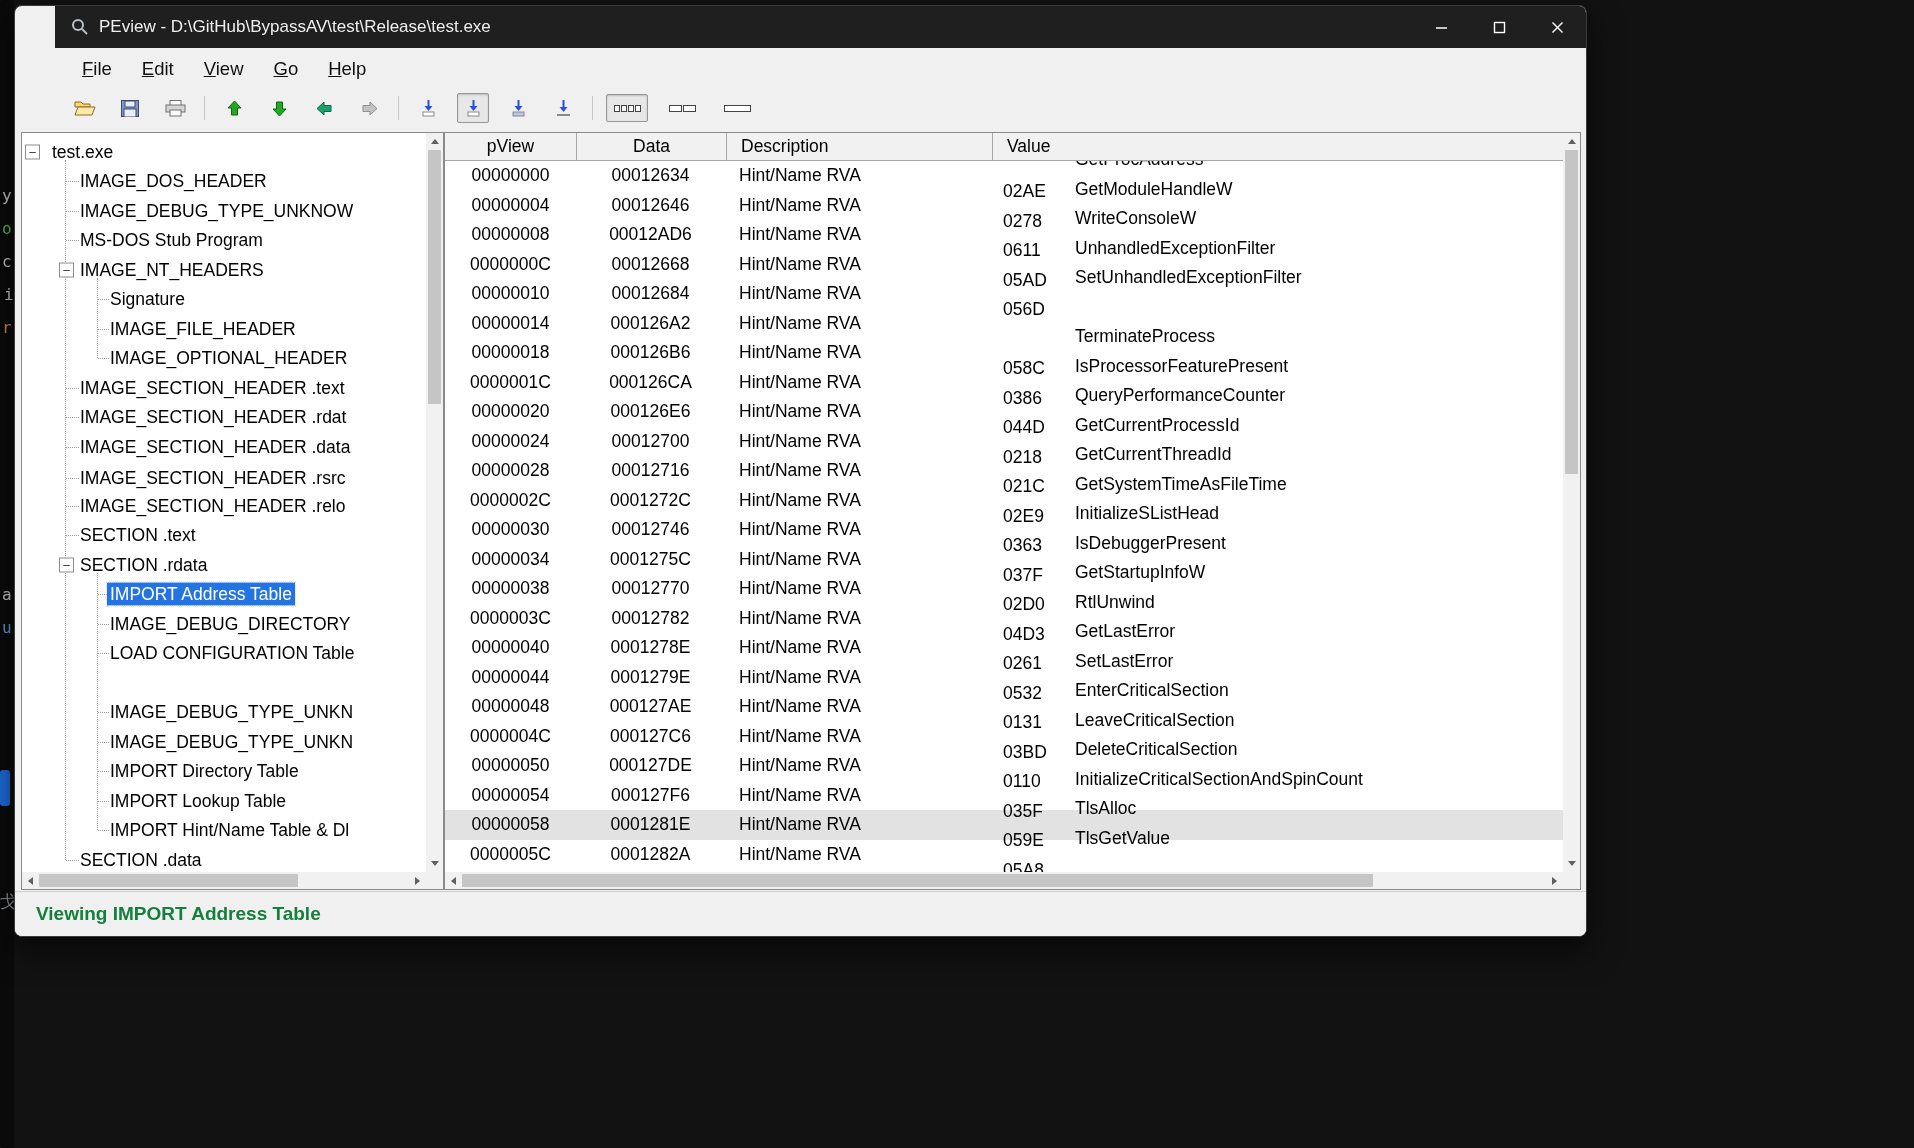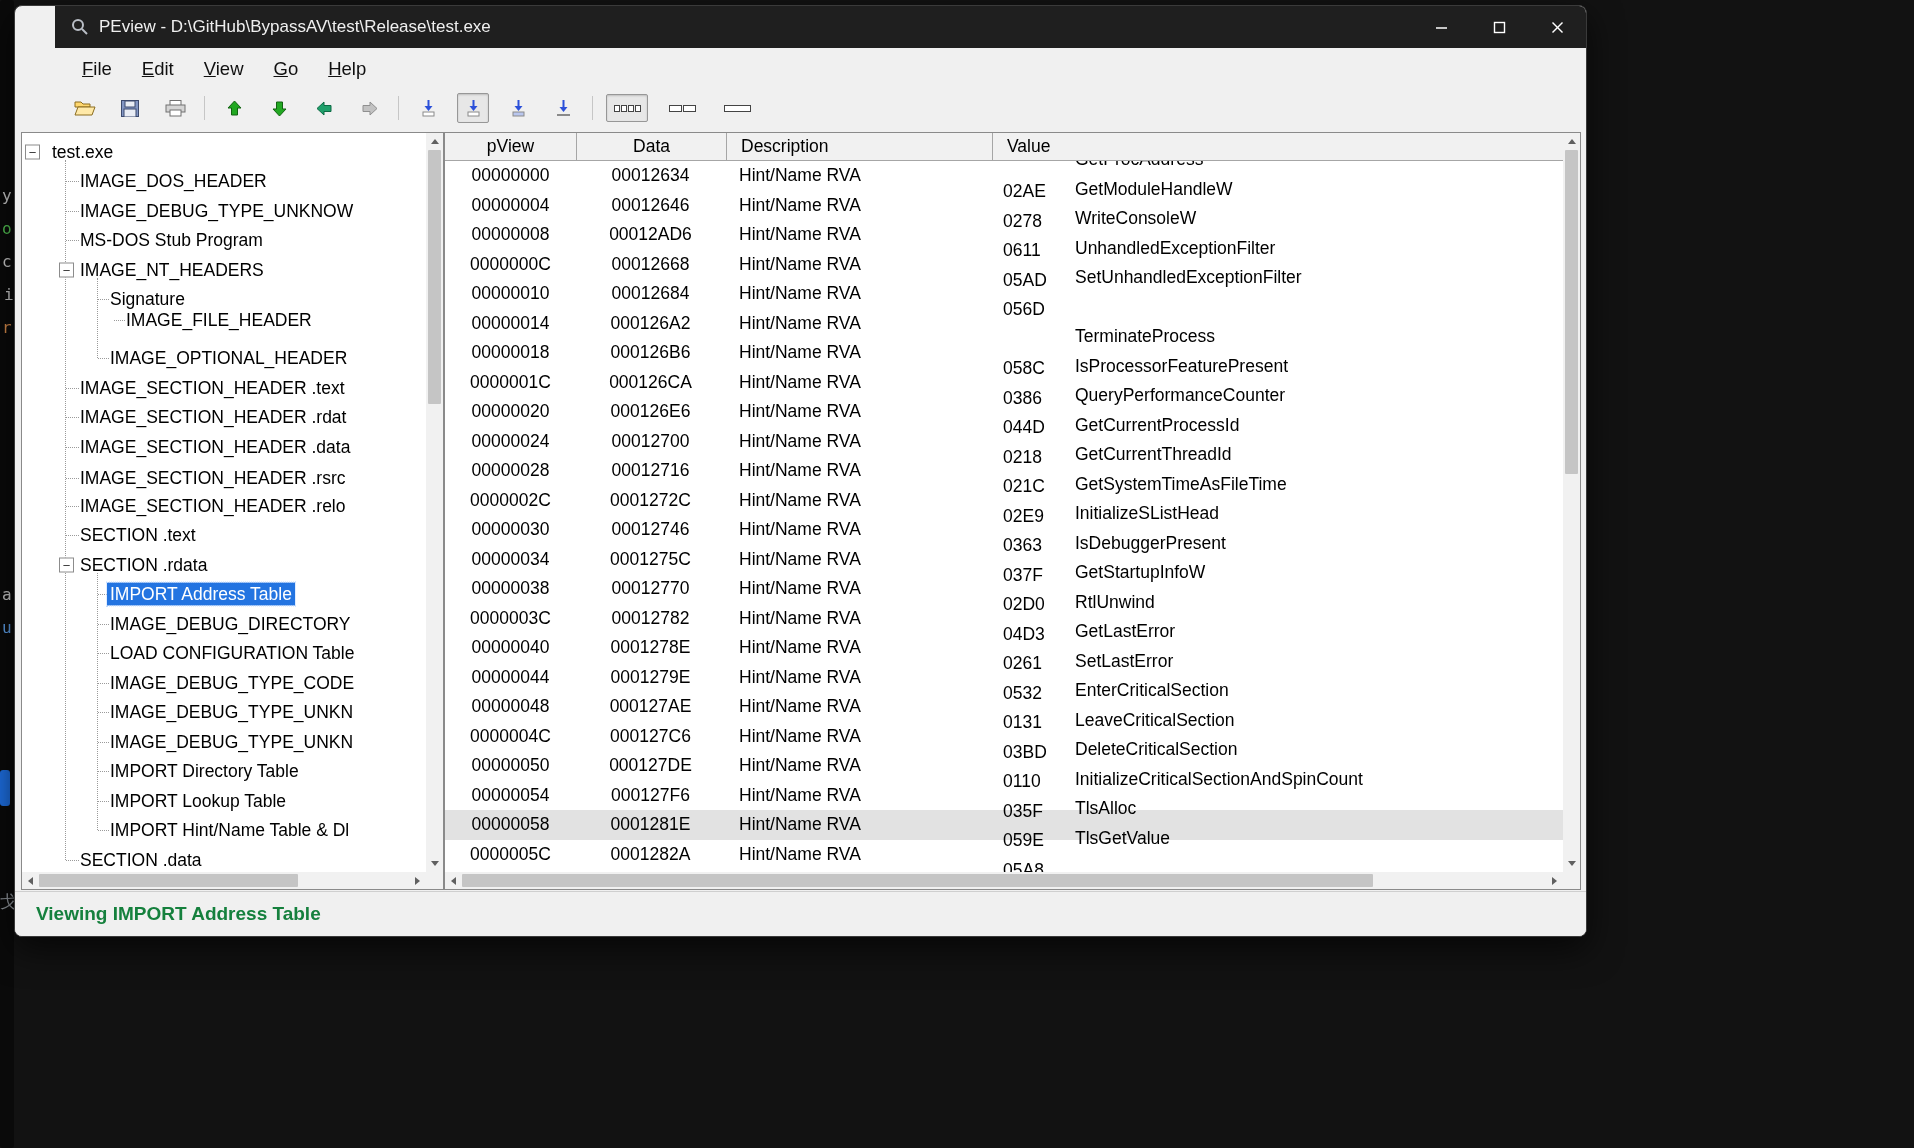--- a/index.html
+++ b/index.html
@@ -279,7 +279,7 @@
             <span class="stub lvl2"></span>
             <span class="tlabel lvl2">Signature</span>
           </div>
-          <div class="tree-row" style="top: 172px; margin-left: 16px;">
+          <div class="tree-row" style="top: 181px;">
             <span class="stub lvl2"></span>
             <span class="tlabel lvl2">IMAGE_FILE_HEADER</span>
           </div>

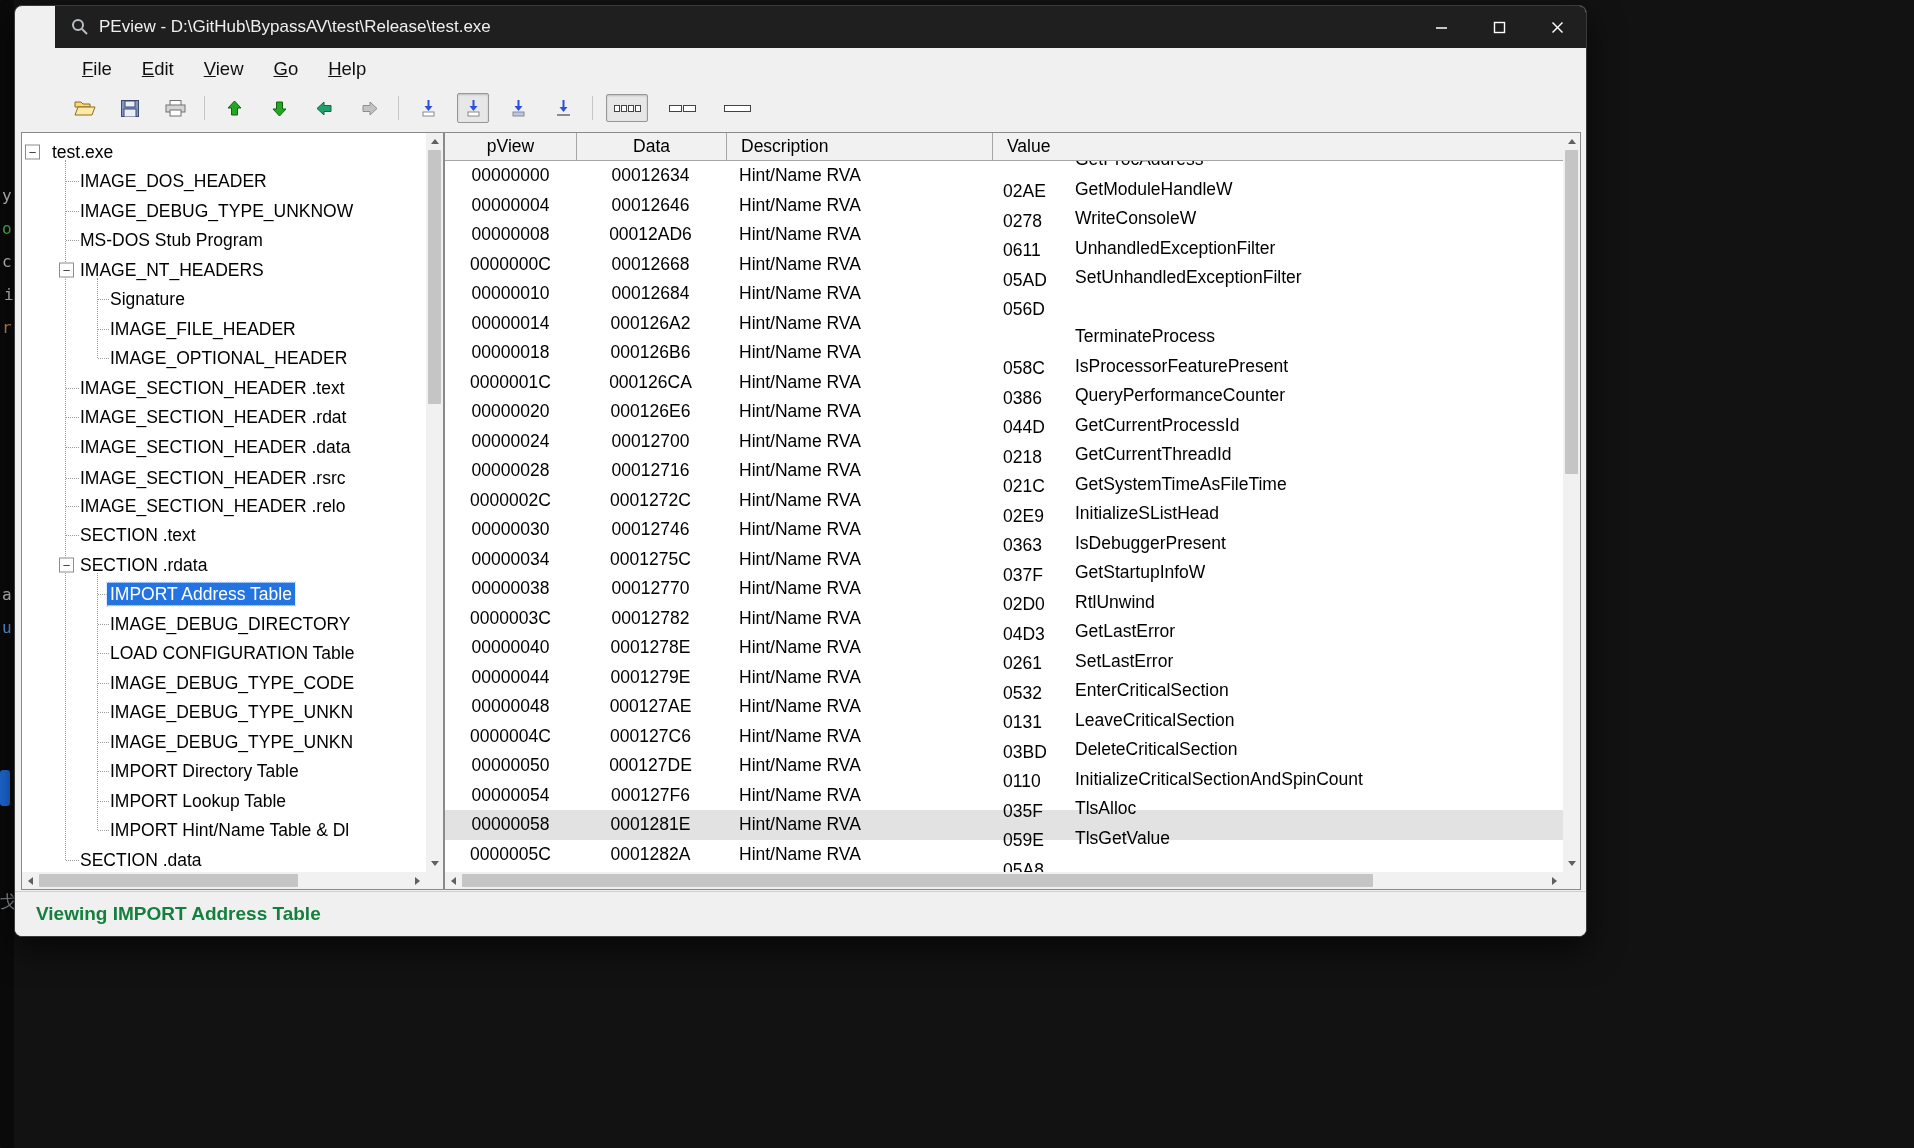--- a/index.html
+++ b/index.html
@@ -327,10 +327,6 @@
             <span class="stub lvl2"></span>
             <span class="tlabel lvl2">LOAD CONFIGURATION Table</span>
           </div>
-          <div class="tree-row" style="top: 535px;">
-            <span class="stub lvl2"></span>
-            <span class="tlabel lvl2">IMAGE_DEBUG_TYPE_CODE</span>
-          </div>
           <div class="tree-row" style="top: 564.5px;">
             <span class="stub lvl2"></span>
             <span class="tlabel lvl2">IMAGE_DEBUG_TYPE_UNKN</span>

